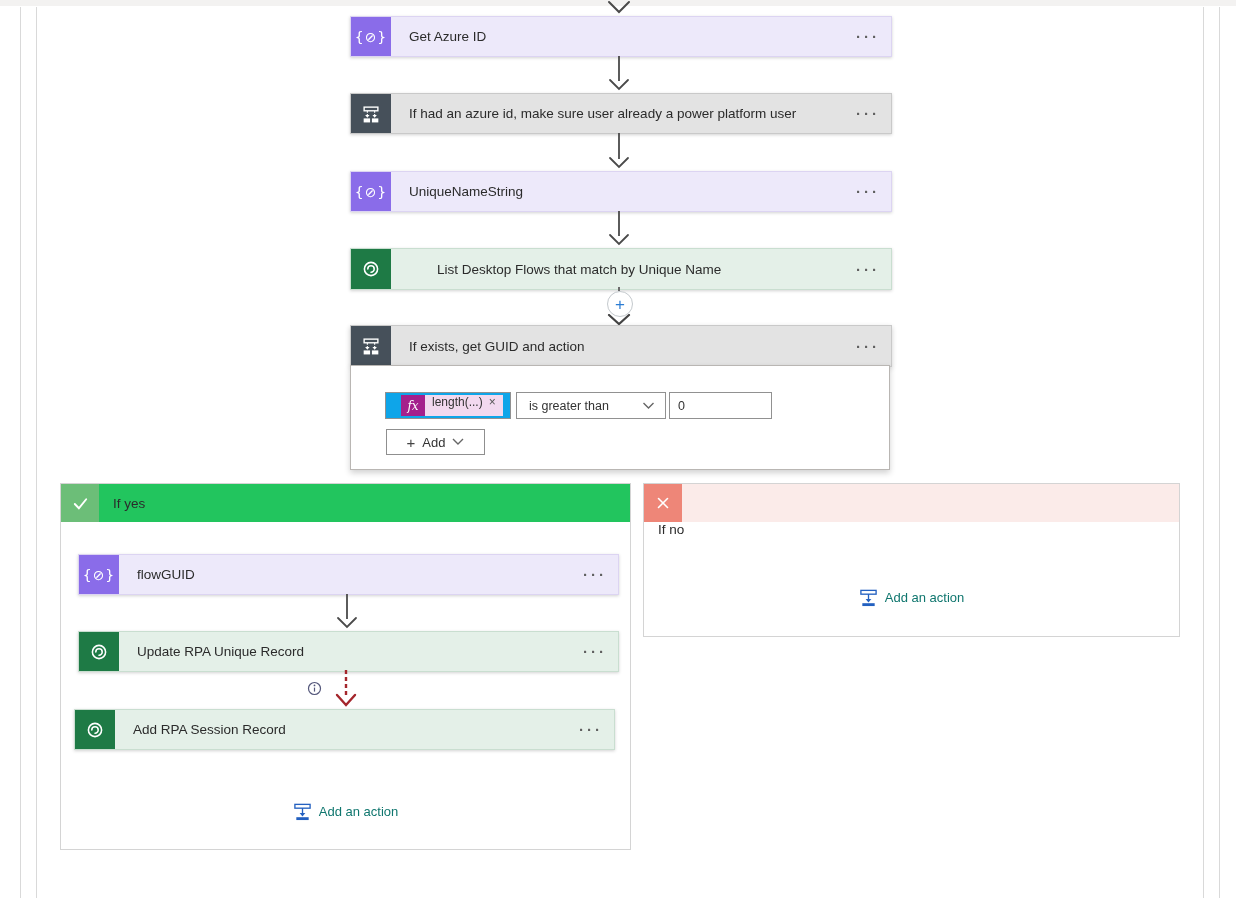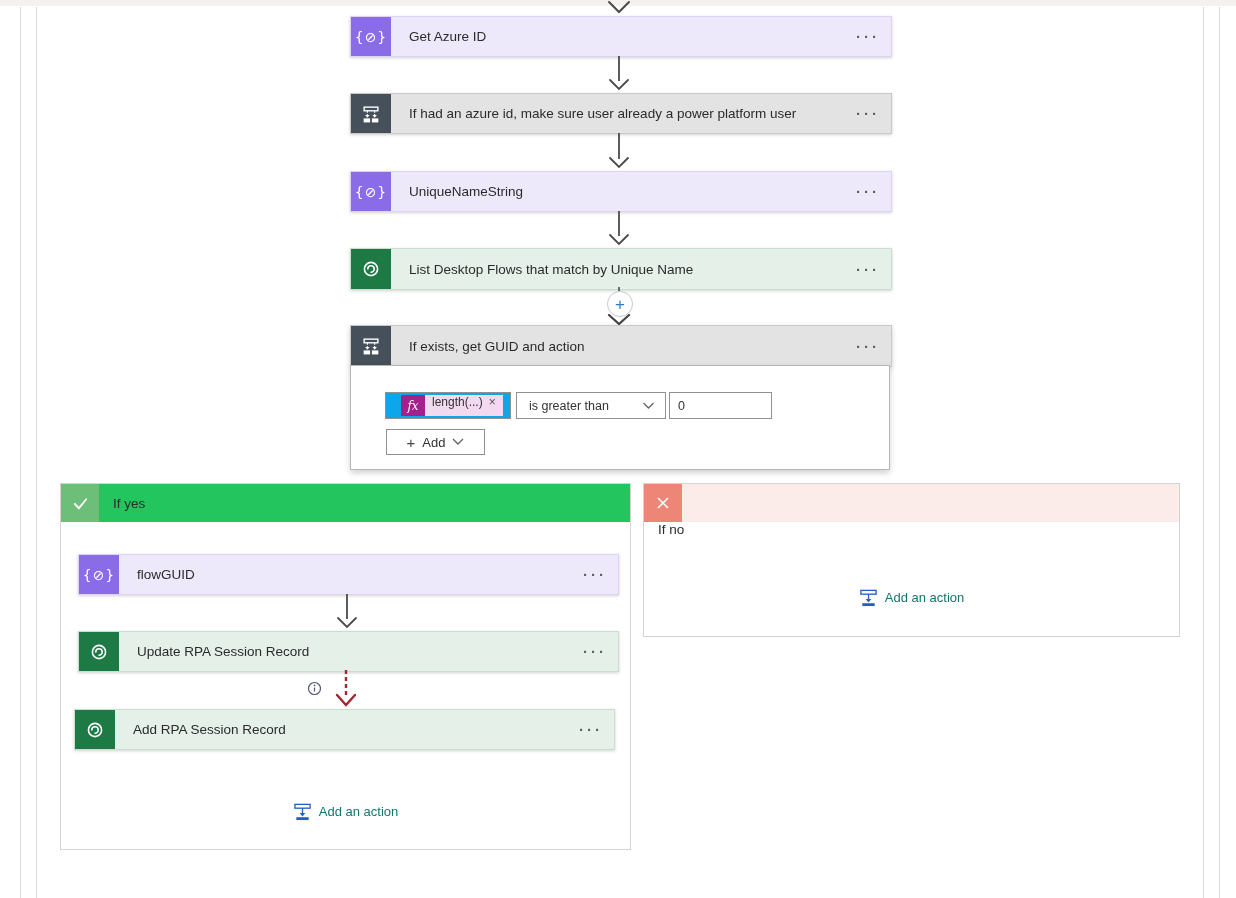--- a/index.html
+++ b/index.html
@@ -128,7 +128,7 @@
     <polyline points="5,24 14,33 23,24" fill="none" stroke="#4a4a4a" stroke-width="1.8" stroke-linecap="round"></polyline>
   </svg>
 
-  <div class="card v-dataverse" style="left:350px;top:248px;width:540px;height:40px;">
+  <div class="card v-dataverse" style="left:350px;top:248px;width:540px;height:40px;gap:28px;">
     <div class="card-icon">
       <svg viewBox="0 0 24 24" width="22" height="22" fill="none" stroke="#fff">
         <circle cx="12" cy="12" r="7.2" stroke-width="1.7"></circle>

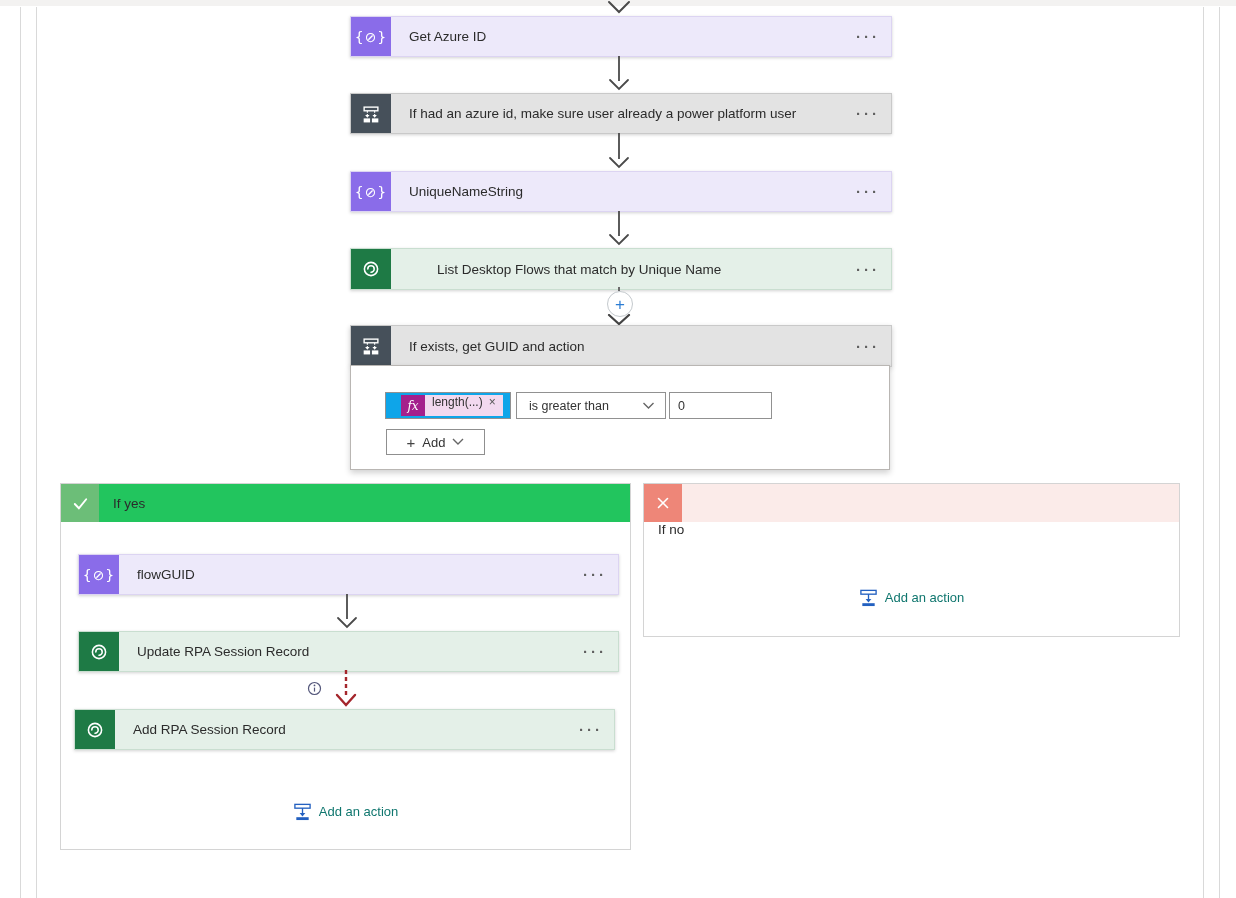--- a/index.html
+++ b/index.html
@@ -219,7 +219,7 @@
           <path d="M8.5 12 a3.5 3.5 0 1 1 3.5 3.5" stroke-width="1.7" stroke-linecap="round"></path>
         </svg>
       </div>
-      <div class="card-title">Update RPA Session Record</div>
+      <div class="card-title">Update RPA Unique Record</div>
       <div class="card-menu">···</div>
     </div>
 

